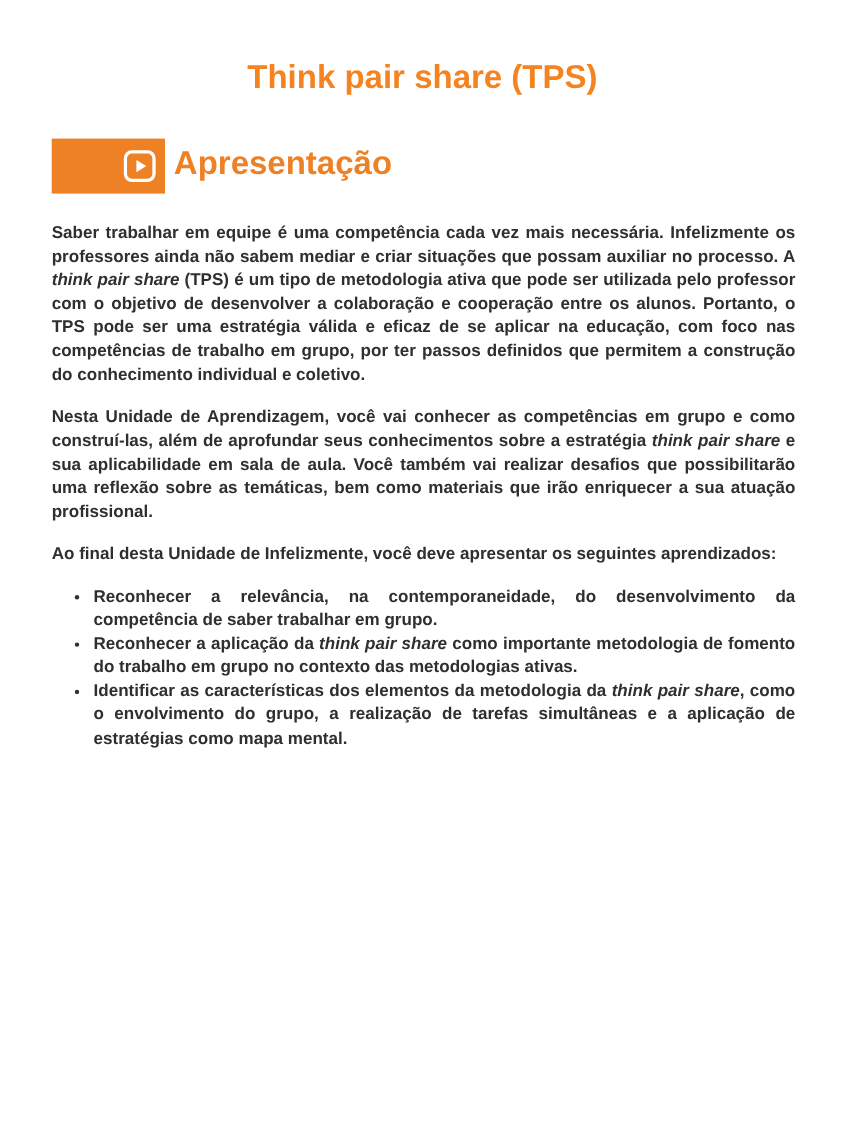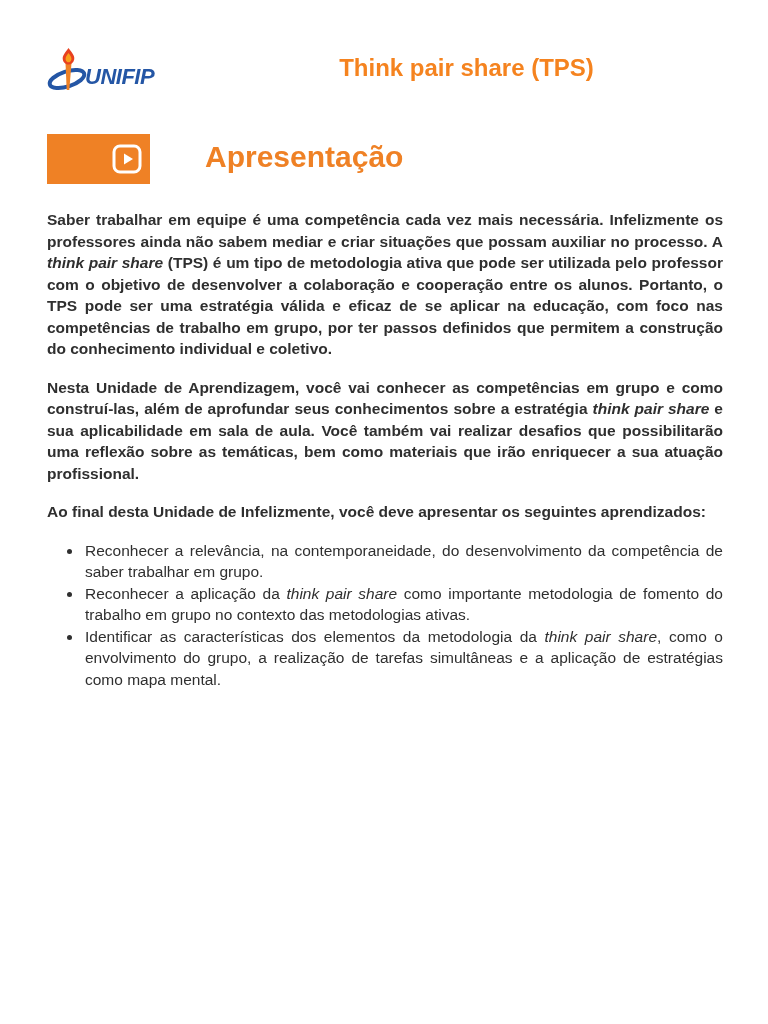--- a/index.html
+++ b/index.html
@@ -87,23 +87,6 @@
 <div class="page">
 
   <div class="header">
-    <div class="logo">
-      <span>
-        <svg width="46" height="48" viewBox="0 0 46 48">
-
-          <g transform="rotate(-18 22 31)">
-            <ellipse cx="22" cy="31" rx="18" ry="7.5" fill="none" stroke="#2456a5" stroke-width="4"></ellipse>
-          </g>
-
-          <path d="M20.5 15 L26.5 15 L24.3 42 L21.7 42 Z" fill="#ef8125"></path>
-
-          <path d="M23.5 0 C27 5 30 7.5 29.2 11.5 C28.5 15 26 16.5 23.5 16.5 C21 16.5 18.4 15 17.8 11.5 C17.1 7.5 20 5 23.5 0 Z" fill="#e8411f"></path>
-
-          <path d="M23.5 5 C25.4 7.8 26.8 9.2 26.4 11.5 C26 13.4 24.8 14.3 23.5 14.3 C22.2 14.3 20.9 13.4 20.6 11.5 C20.2 9.2 21.6 7.8 23.5 5 Z" fill="#f9a11b"></path>
-        </svg>
-      </span>
-      <span class="brand">UNIFIP</span>
-    </div>
     <div class="doc-title">Think pair share (TPS)</div>
   </div>
 

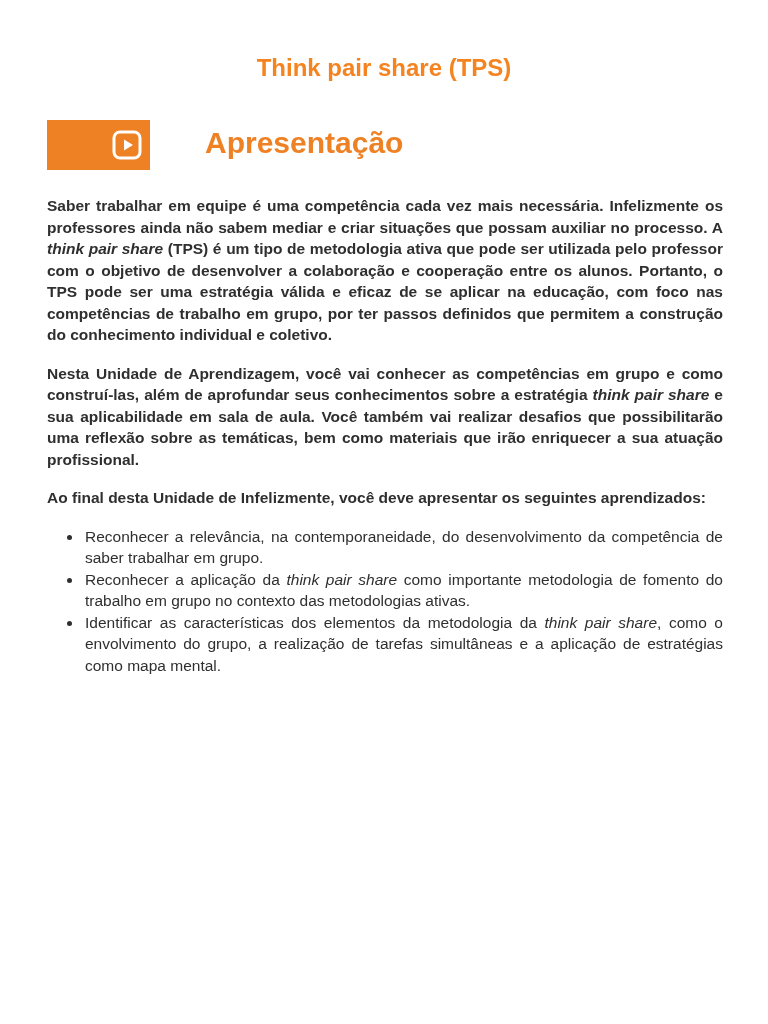--- a/index.html
+++ b/index.html
@@ -31,7 +31,7 @@
   }
   .doc-title {
     flex:1; text-align:center;
-    font-size:24px; font-weight:bold;
+    font-size:30px; font-weight:bold;
     color:#f5831f;
     padding-top:6px;
     letter-spacing:0;

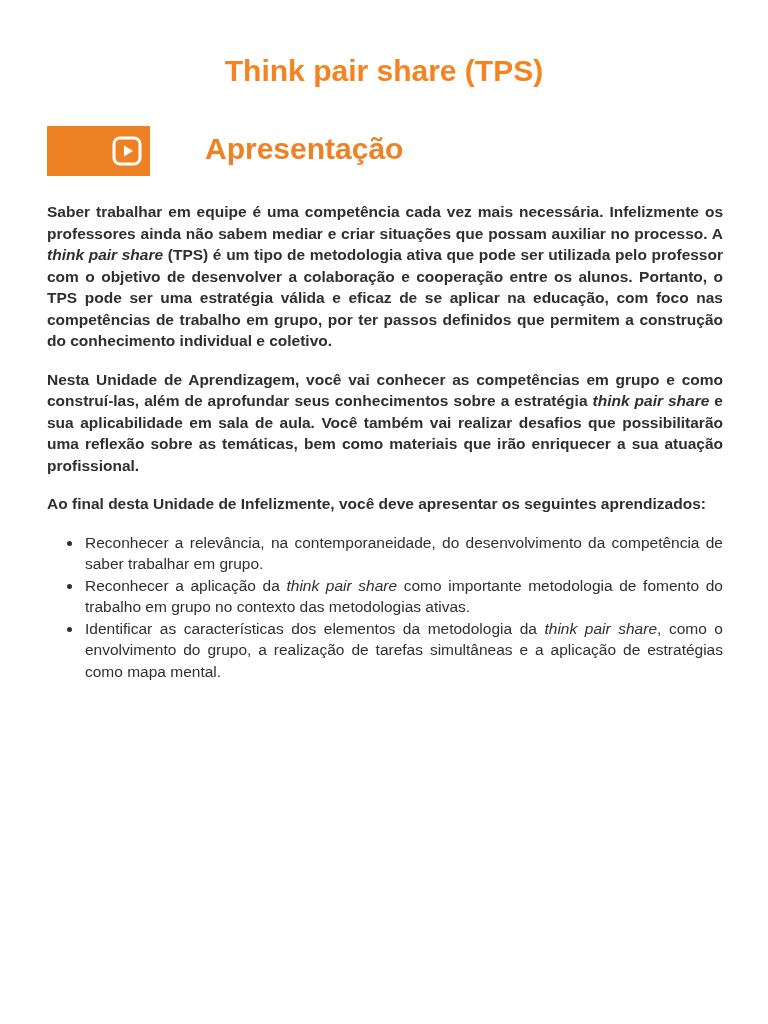--- a/index.html
+++ b/index.html
@@ -41,7 +41,6 @@
   .section-head {
     display:flex; align-items:center;
     margin:38px 45px 0 47px;
-    gap:47px;
   }
   .banner {
     width:103px; height:50px;

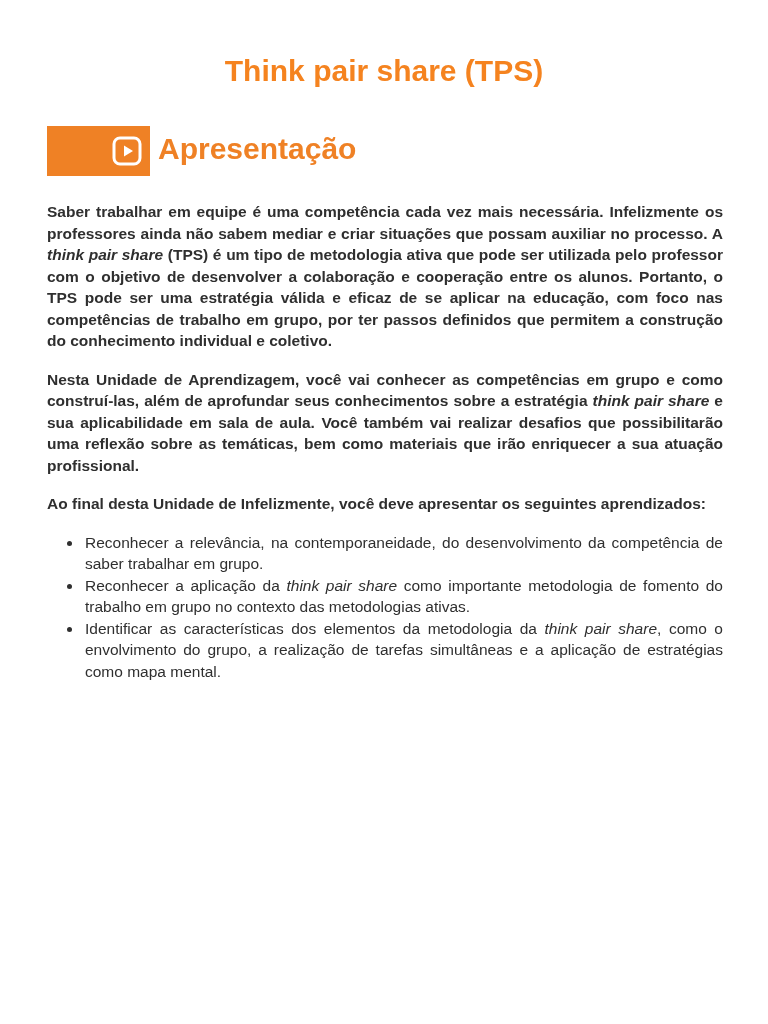--- a/index.html
+++ b/index.html
@@ -78,6 +78,7 @@
     padding-left:2px;
     text-align:justify;
     line-height:21.5px;
+    font-weight:bold;
   }
 </style>
 </head>

